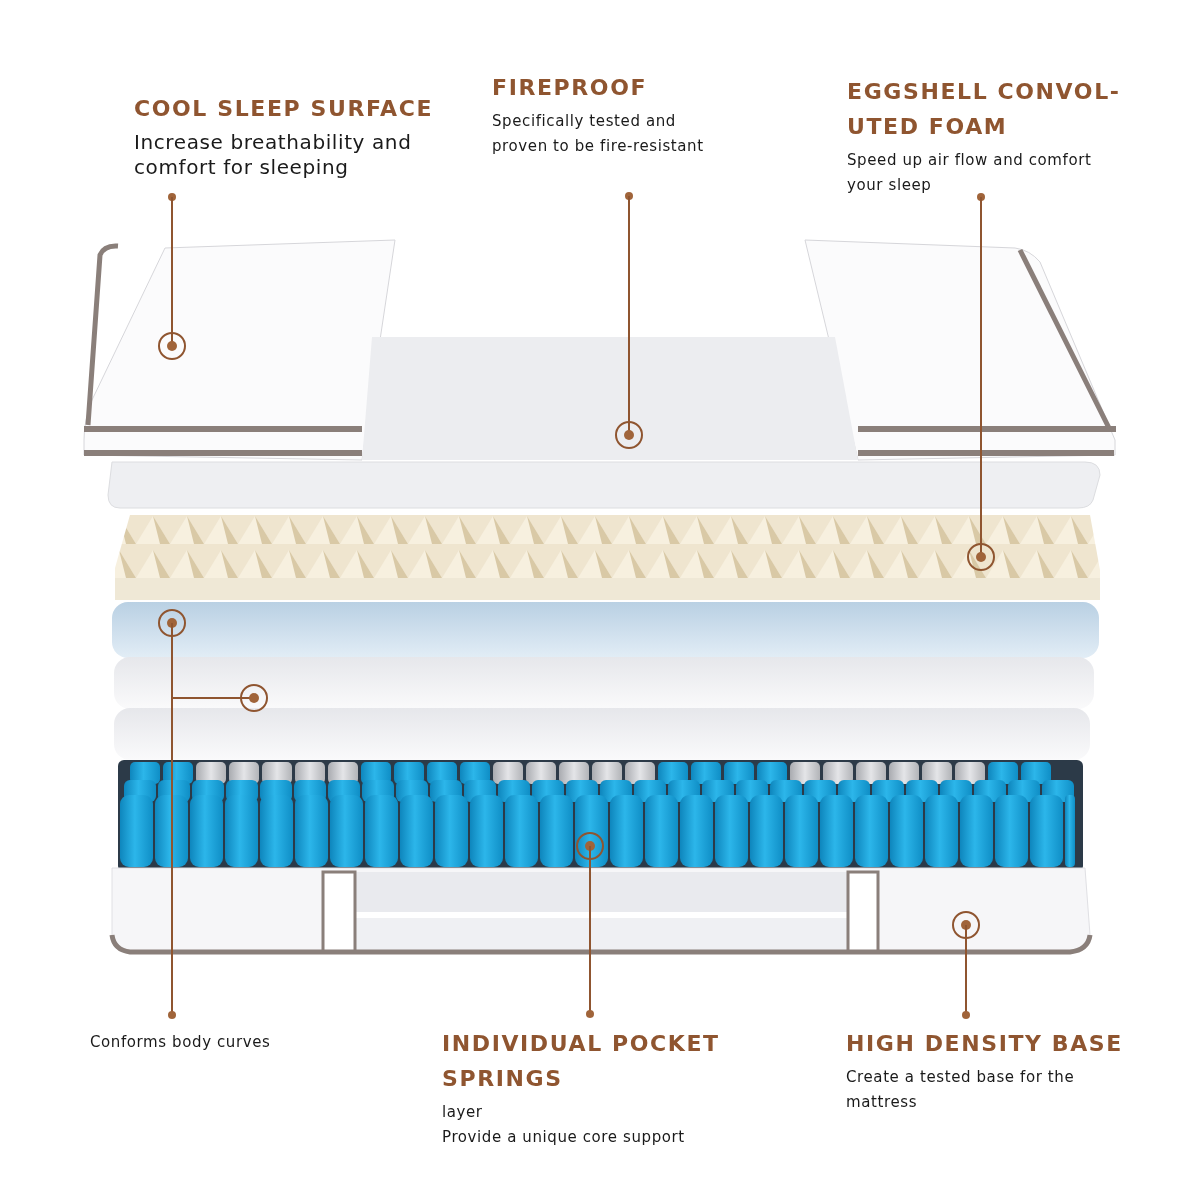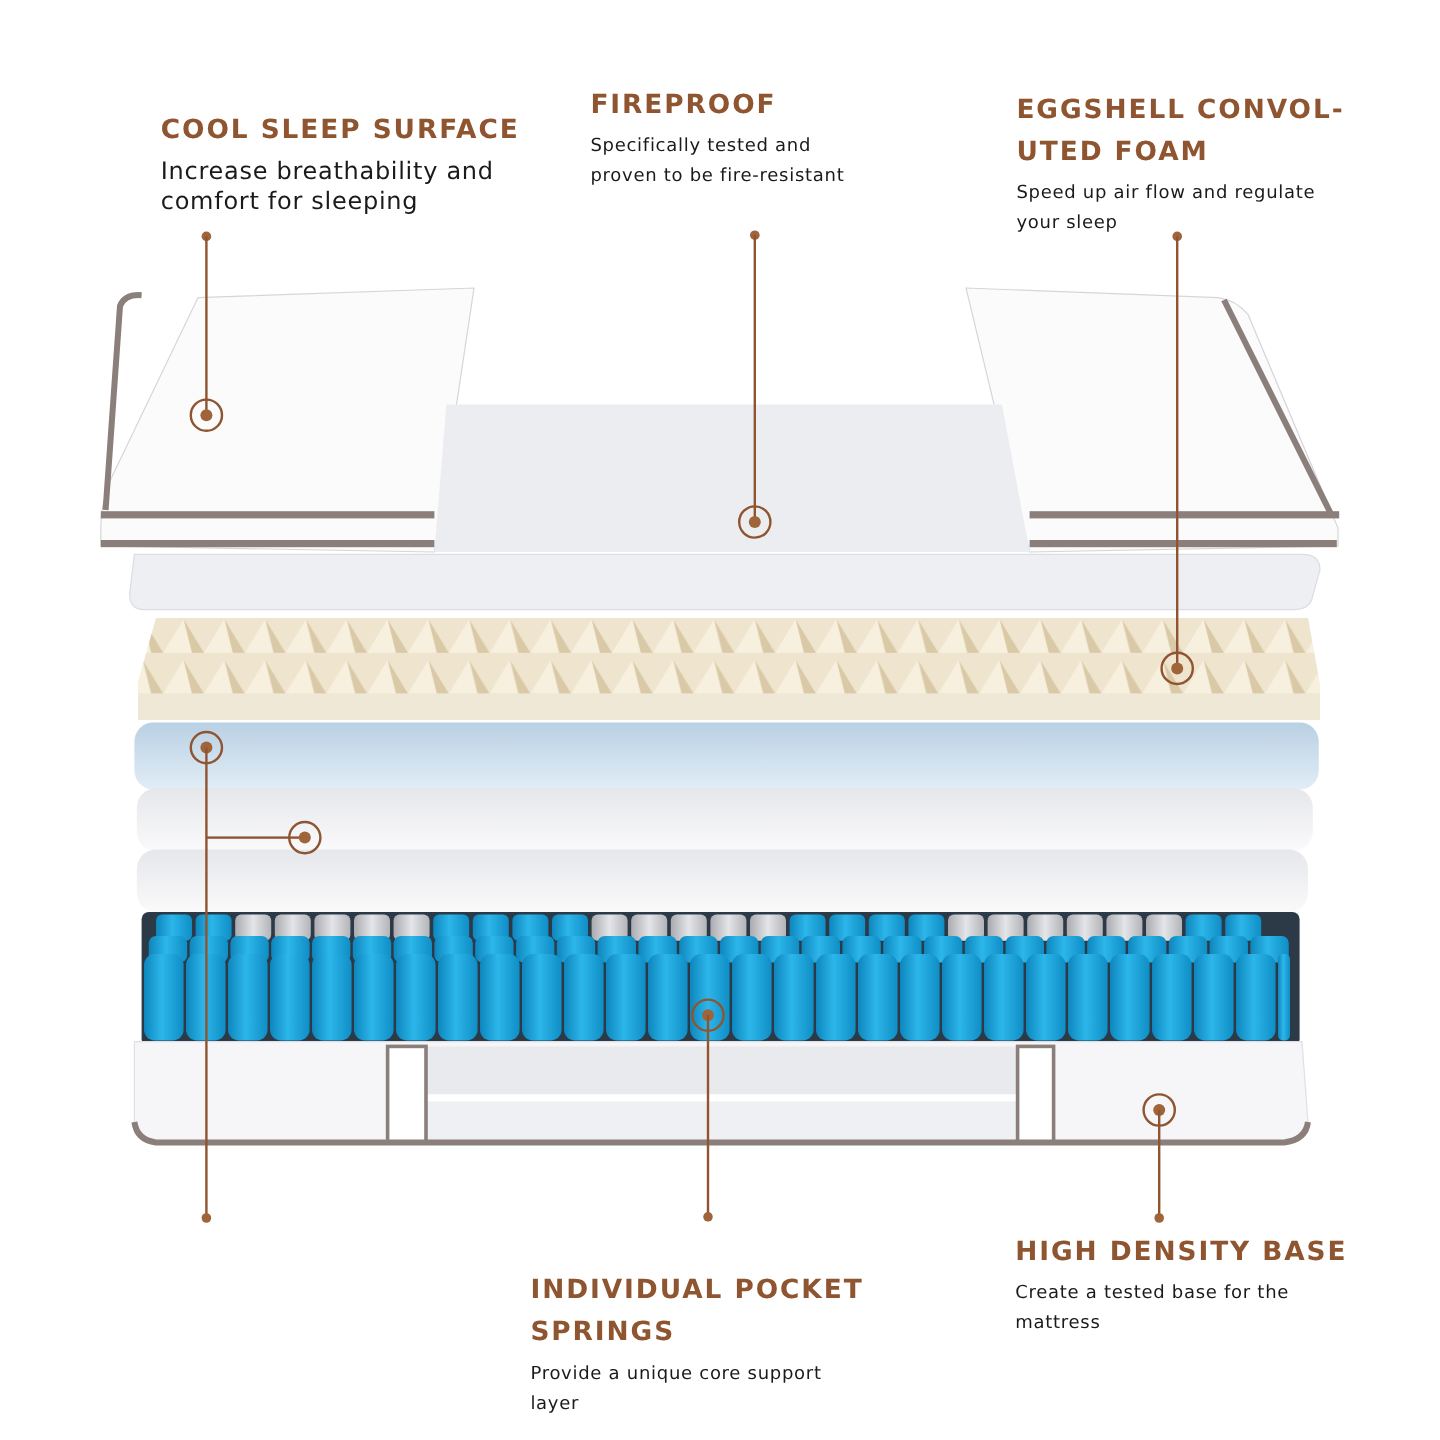--- a/index.html
+++ b/index.html
@@ -233,7 +233,7 @@
     <div>UTED FOAM</div>
   </div>
   <div class="desc" style="font-size:15px;">
-    <div>Speed up air flow and regulate</div>
+    <div>Speed up air flow and comfort</div>
     <div>your sleep</div>
   </div>
 </div>

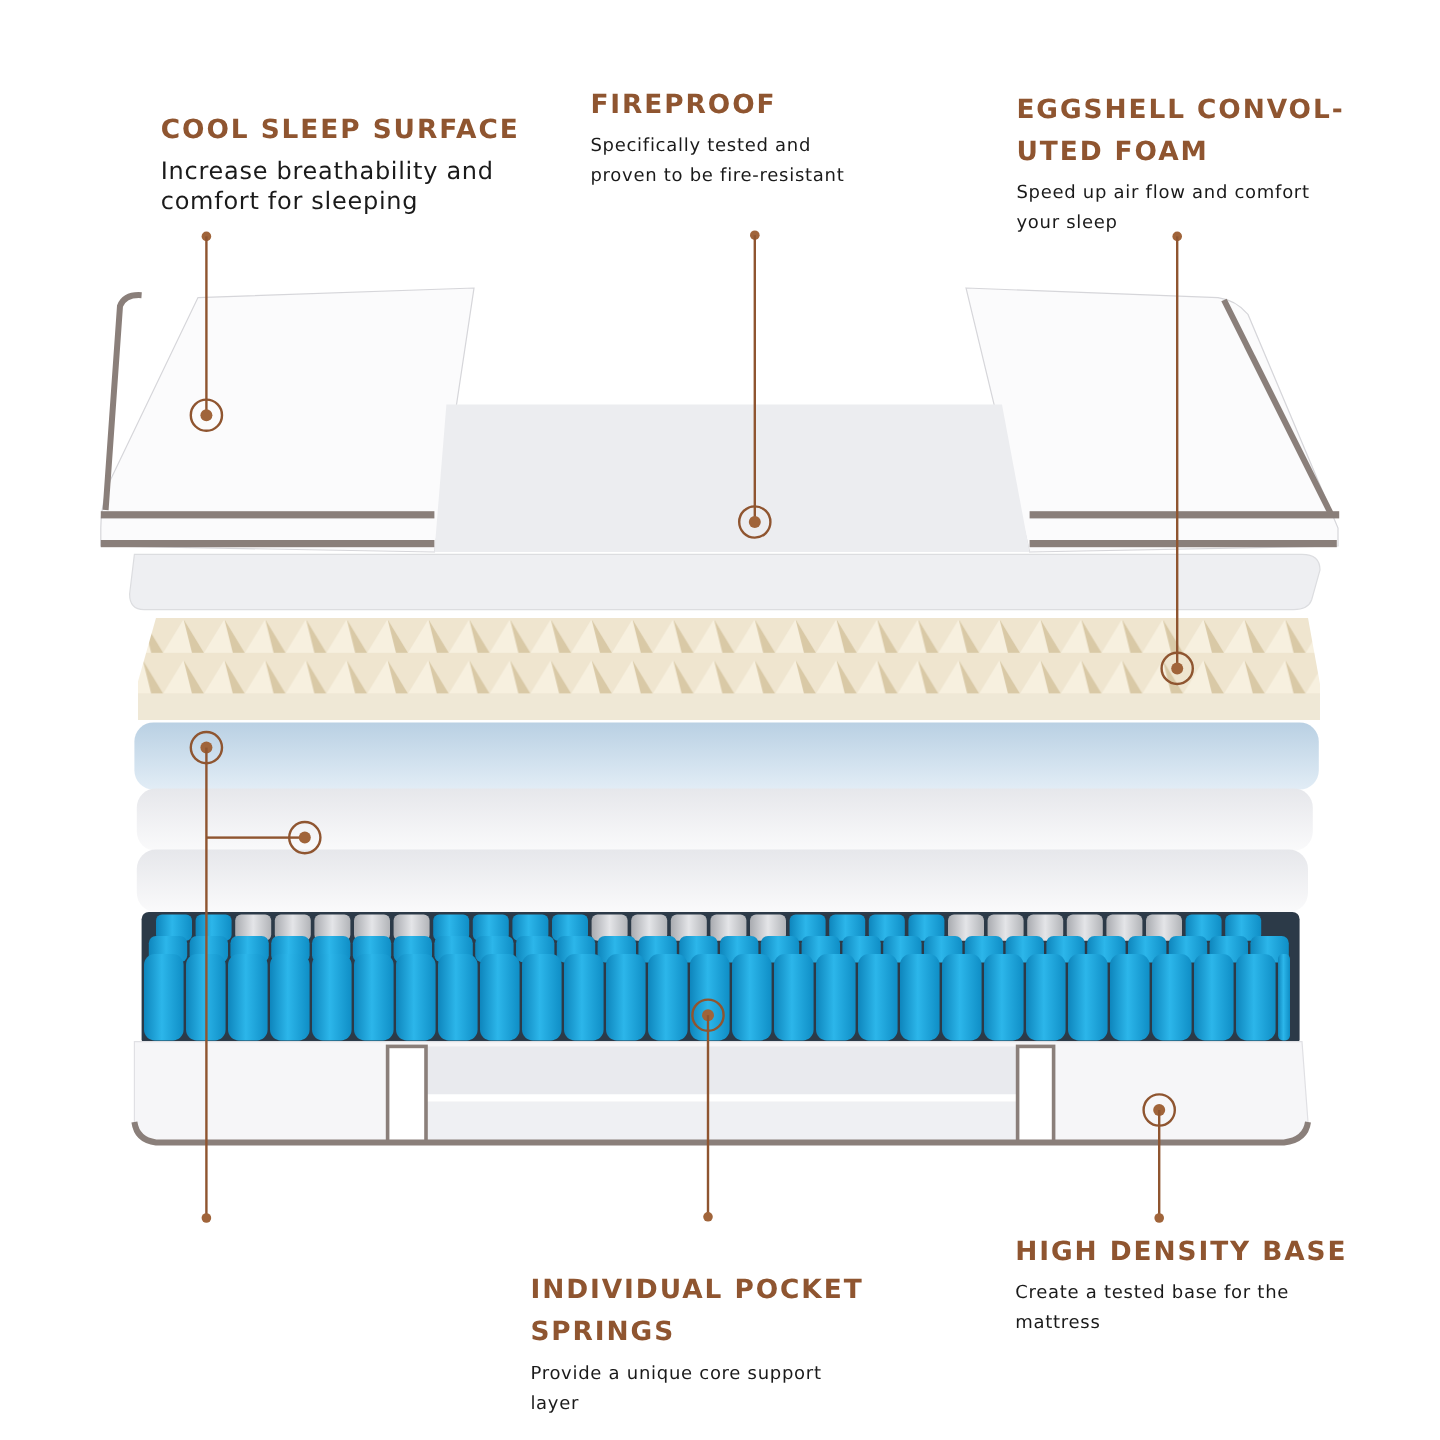--- a/index.html
+++ b/index.html
@@ -240,6 +240,7 @@
 
 <div class="callout" style="left:90px;top:1026px;width:320px;">
   <div class="desc" style="font-size:15px;">
+    <div>Conforms body curves</div>
   </div>
 </div>
 

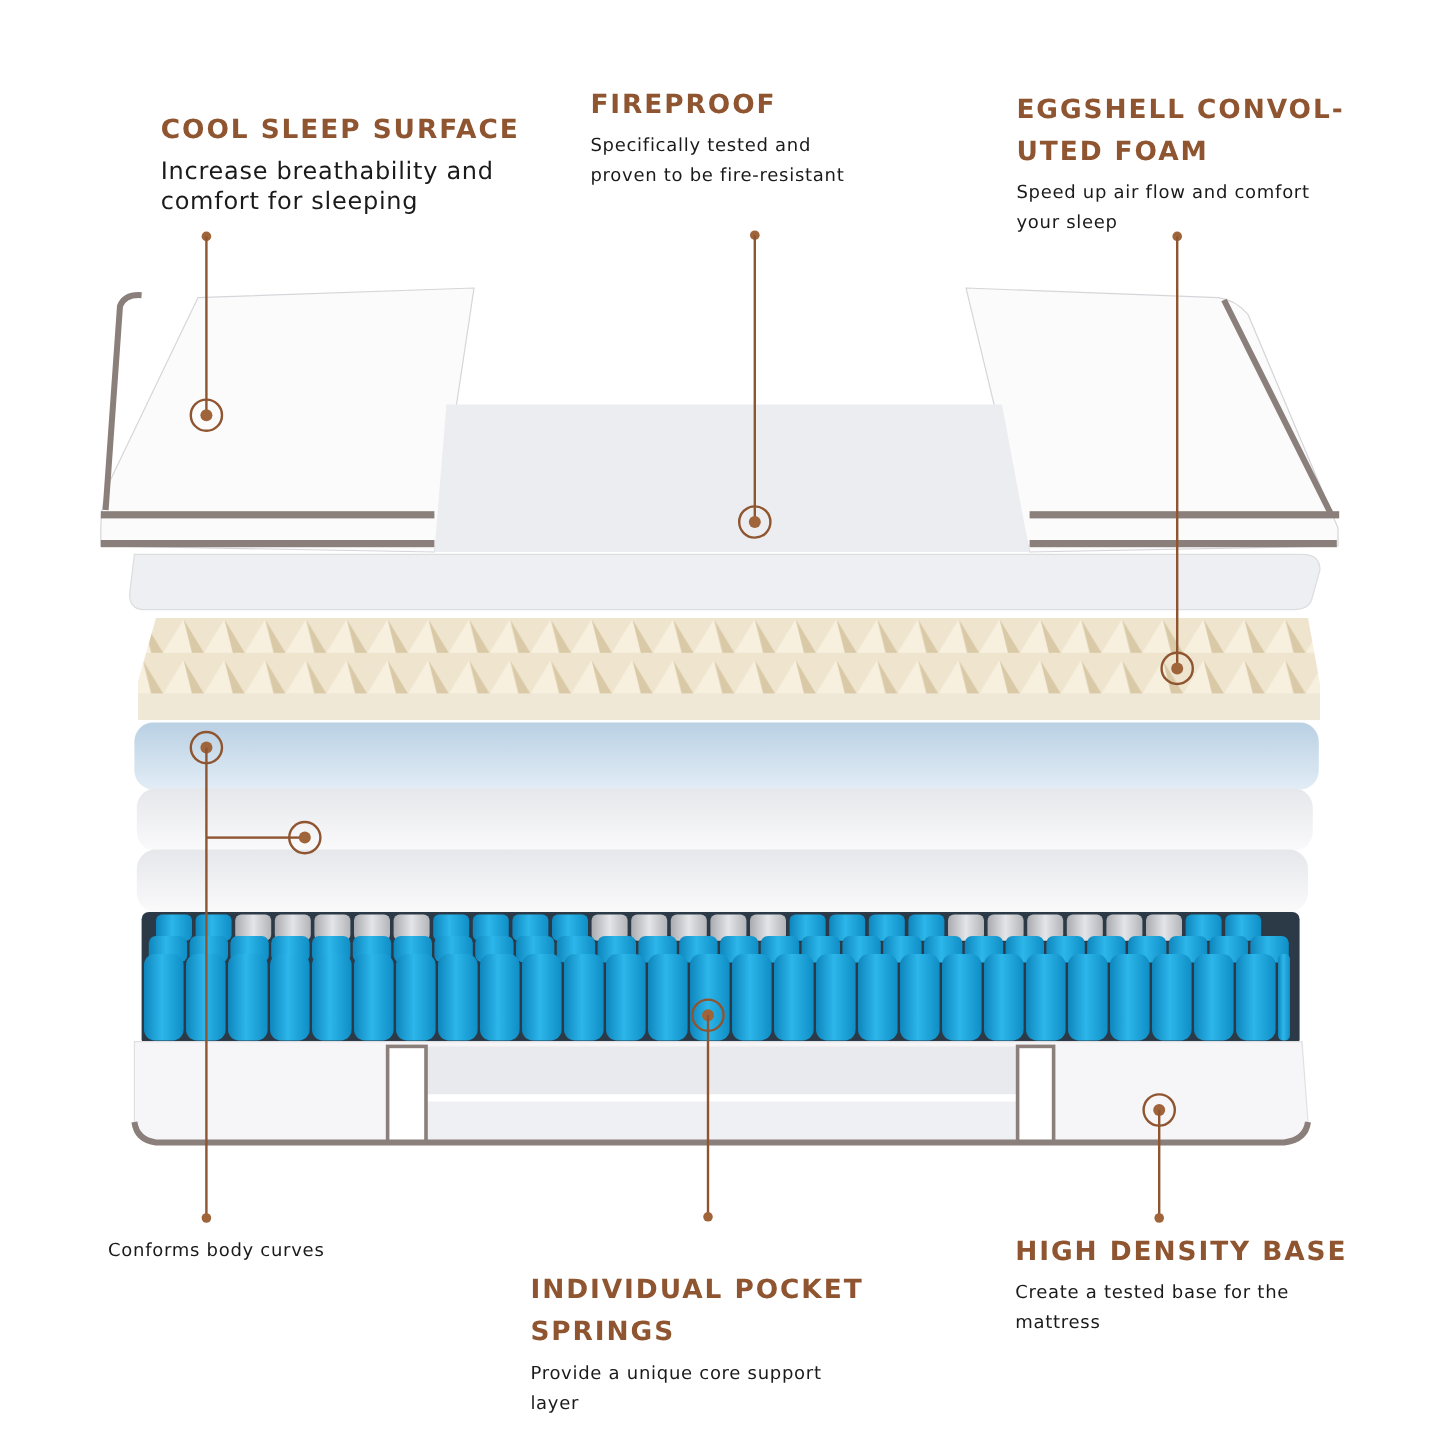--- a/index.html
+++ b/index.html
@@ -244,7 +244,7 @@
   </div>
 </div>
 
-<div class="callout" style="left:442px;top:1026px;width:340px;margin-top:32px;">
+<div class="callout" style="left:442px;top:1026px;width:340px;">
   <div class="title">
     <div>INDIVIDUAL POCKET</div>
     <div>SPRINGS</div>

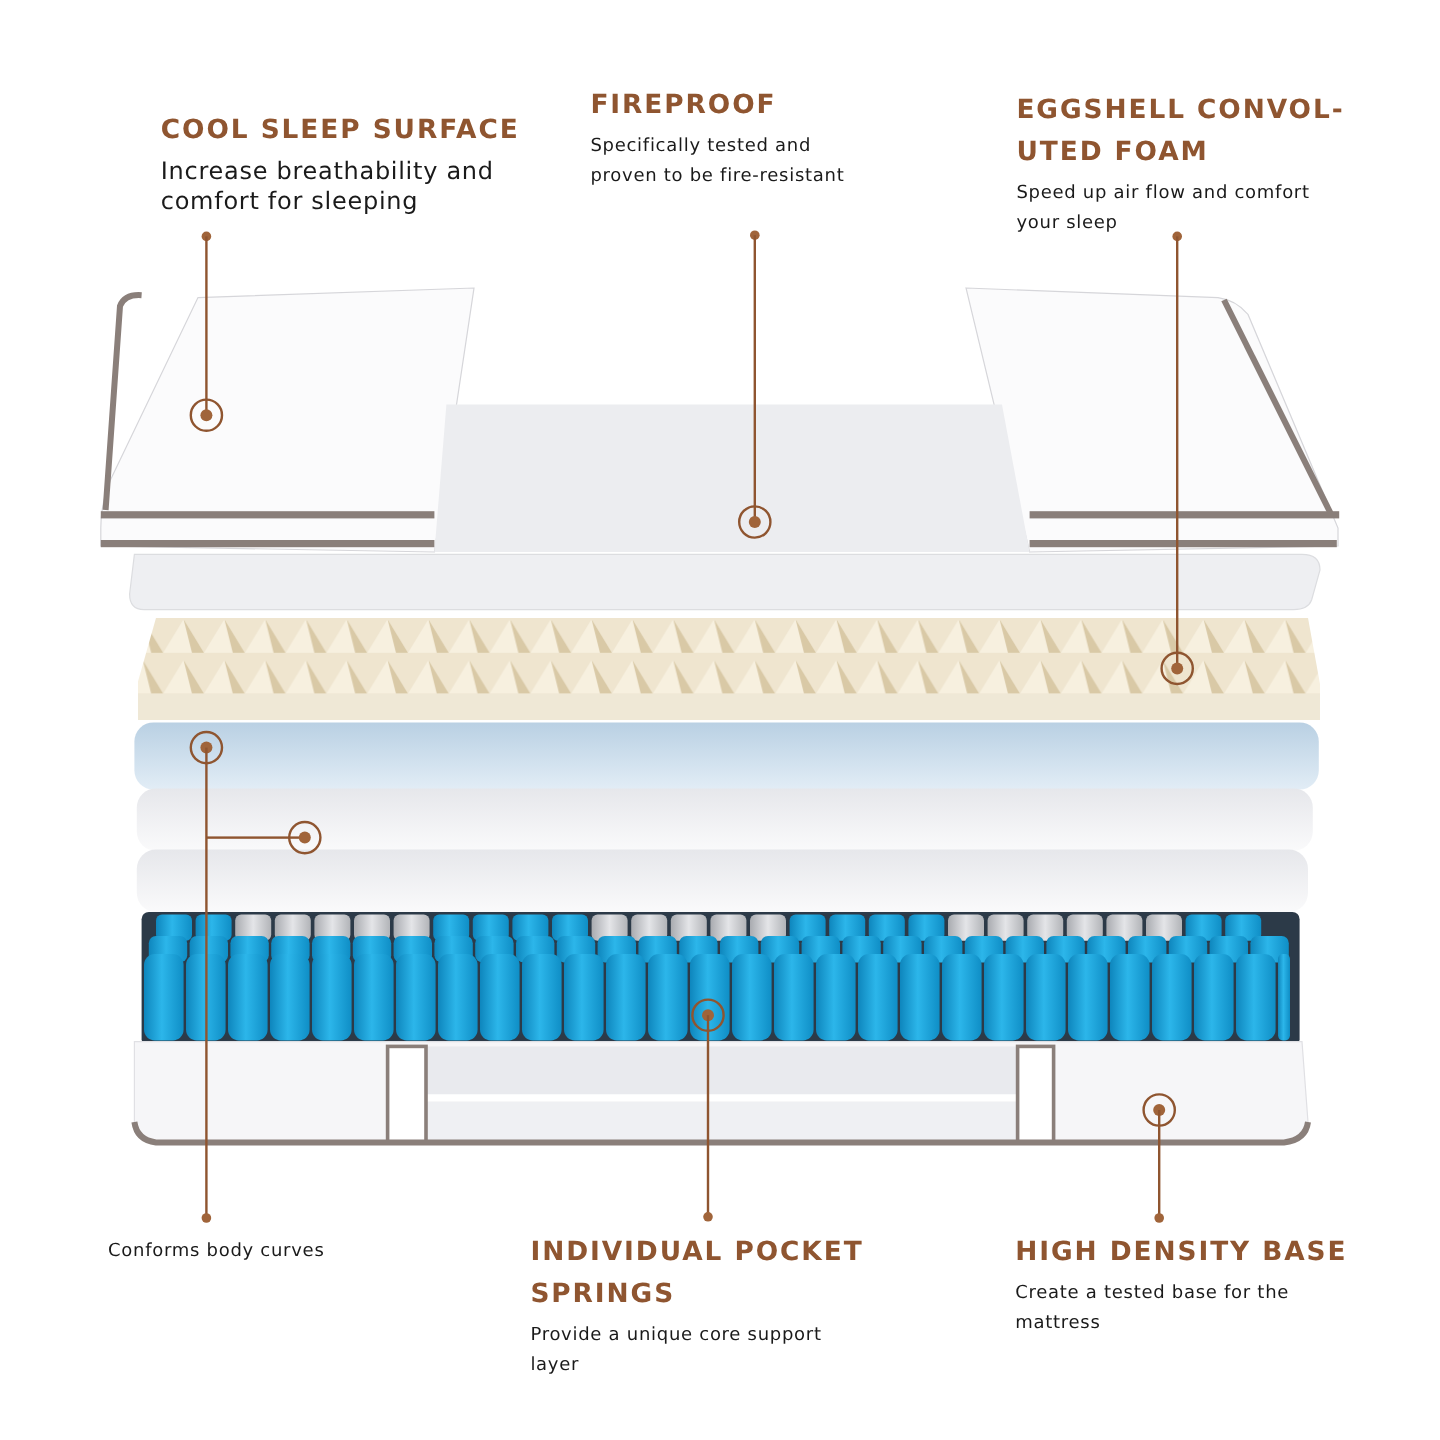--- a/index.html
+++ b/index.html
@@ -250,8 +250,8 @@
     <div>SPRINGS</div>
   </div>
   <div class="desc" style="font-size:15px;">
+    <div>layer</div>
     <div>Provide a unique core support</div>
-    <div>layer</div>
   </div>
 </div>
 

